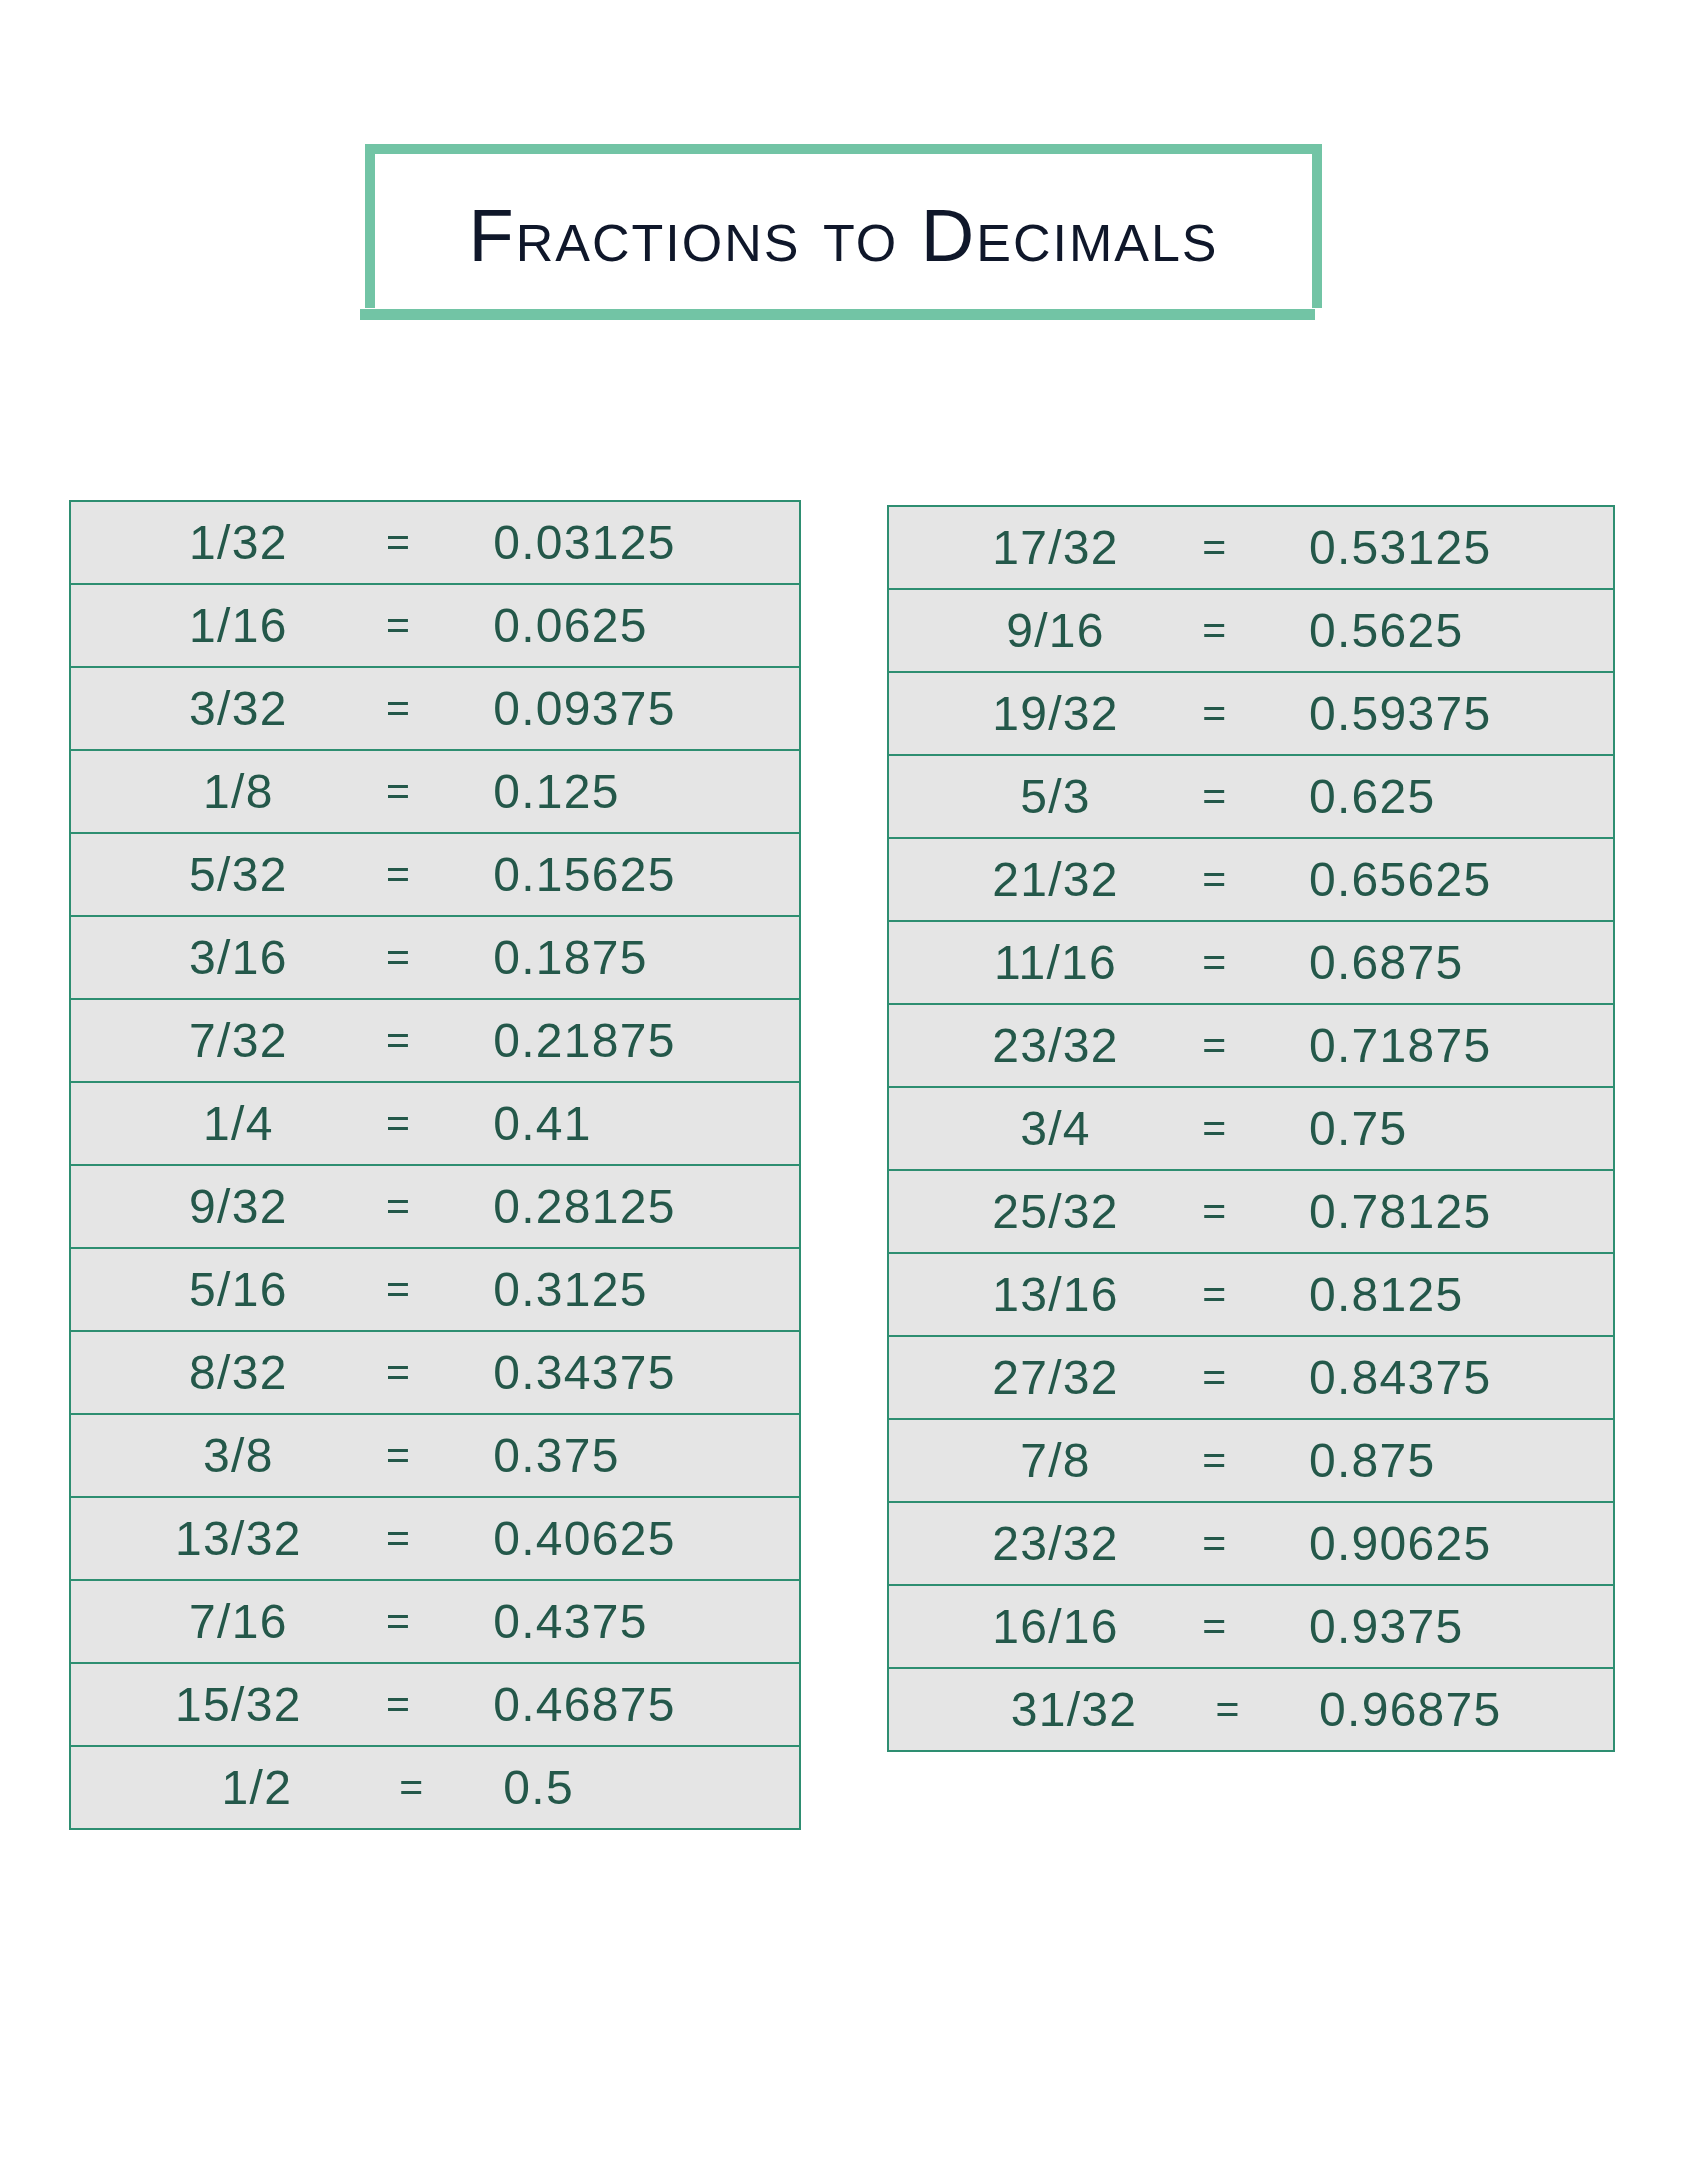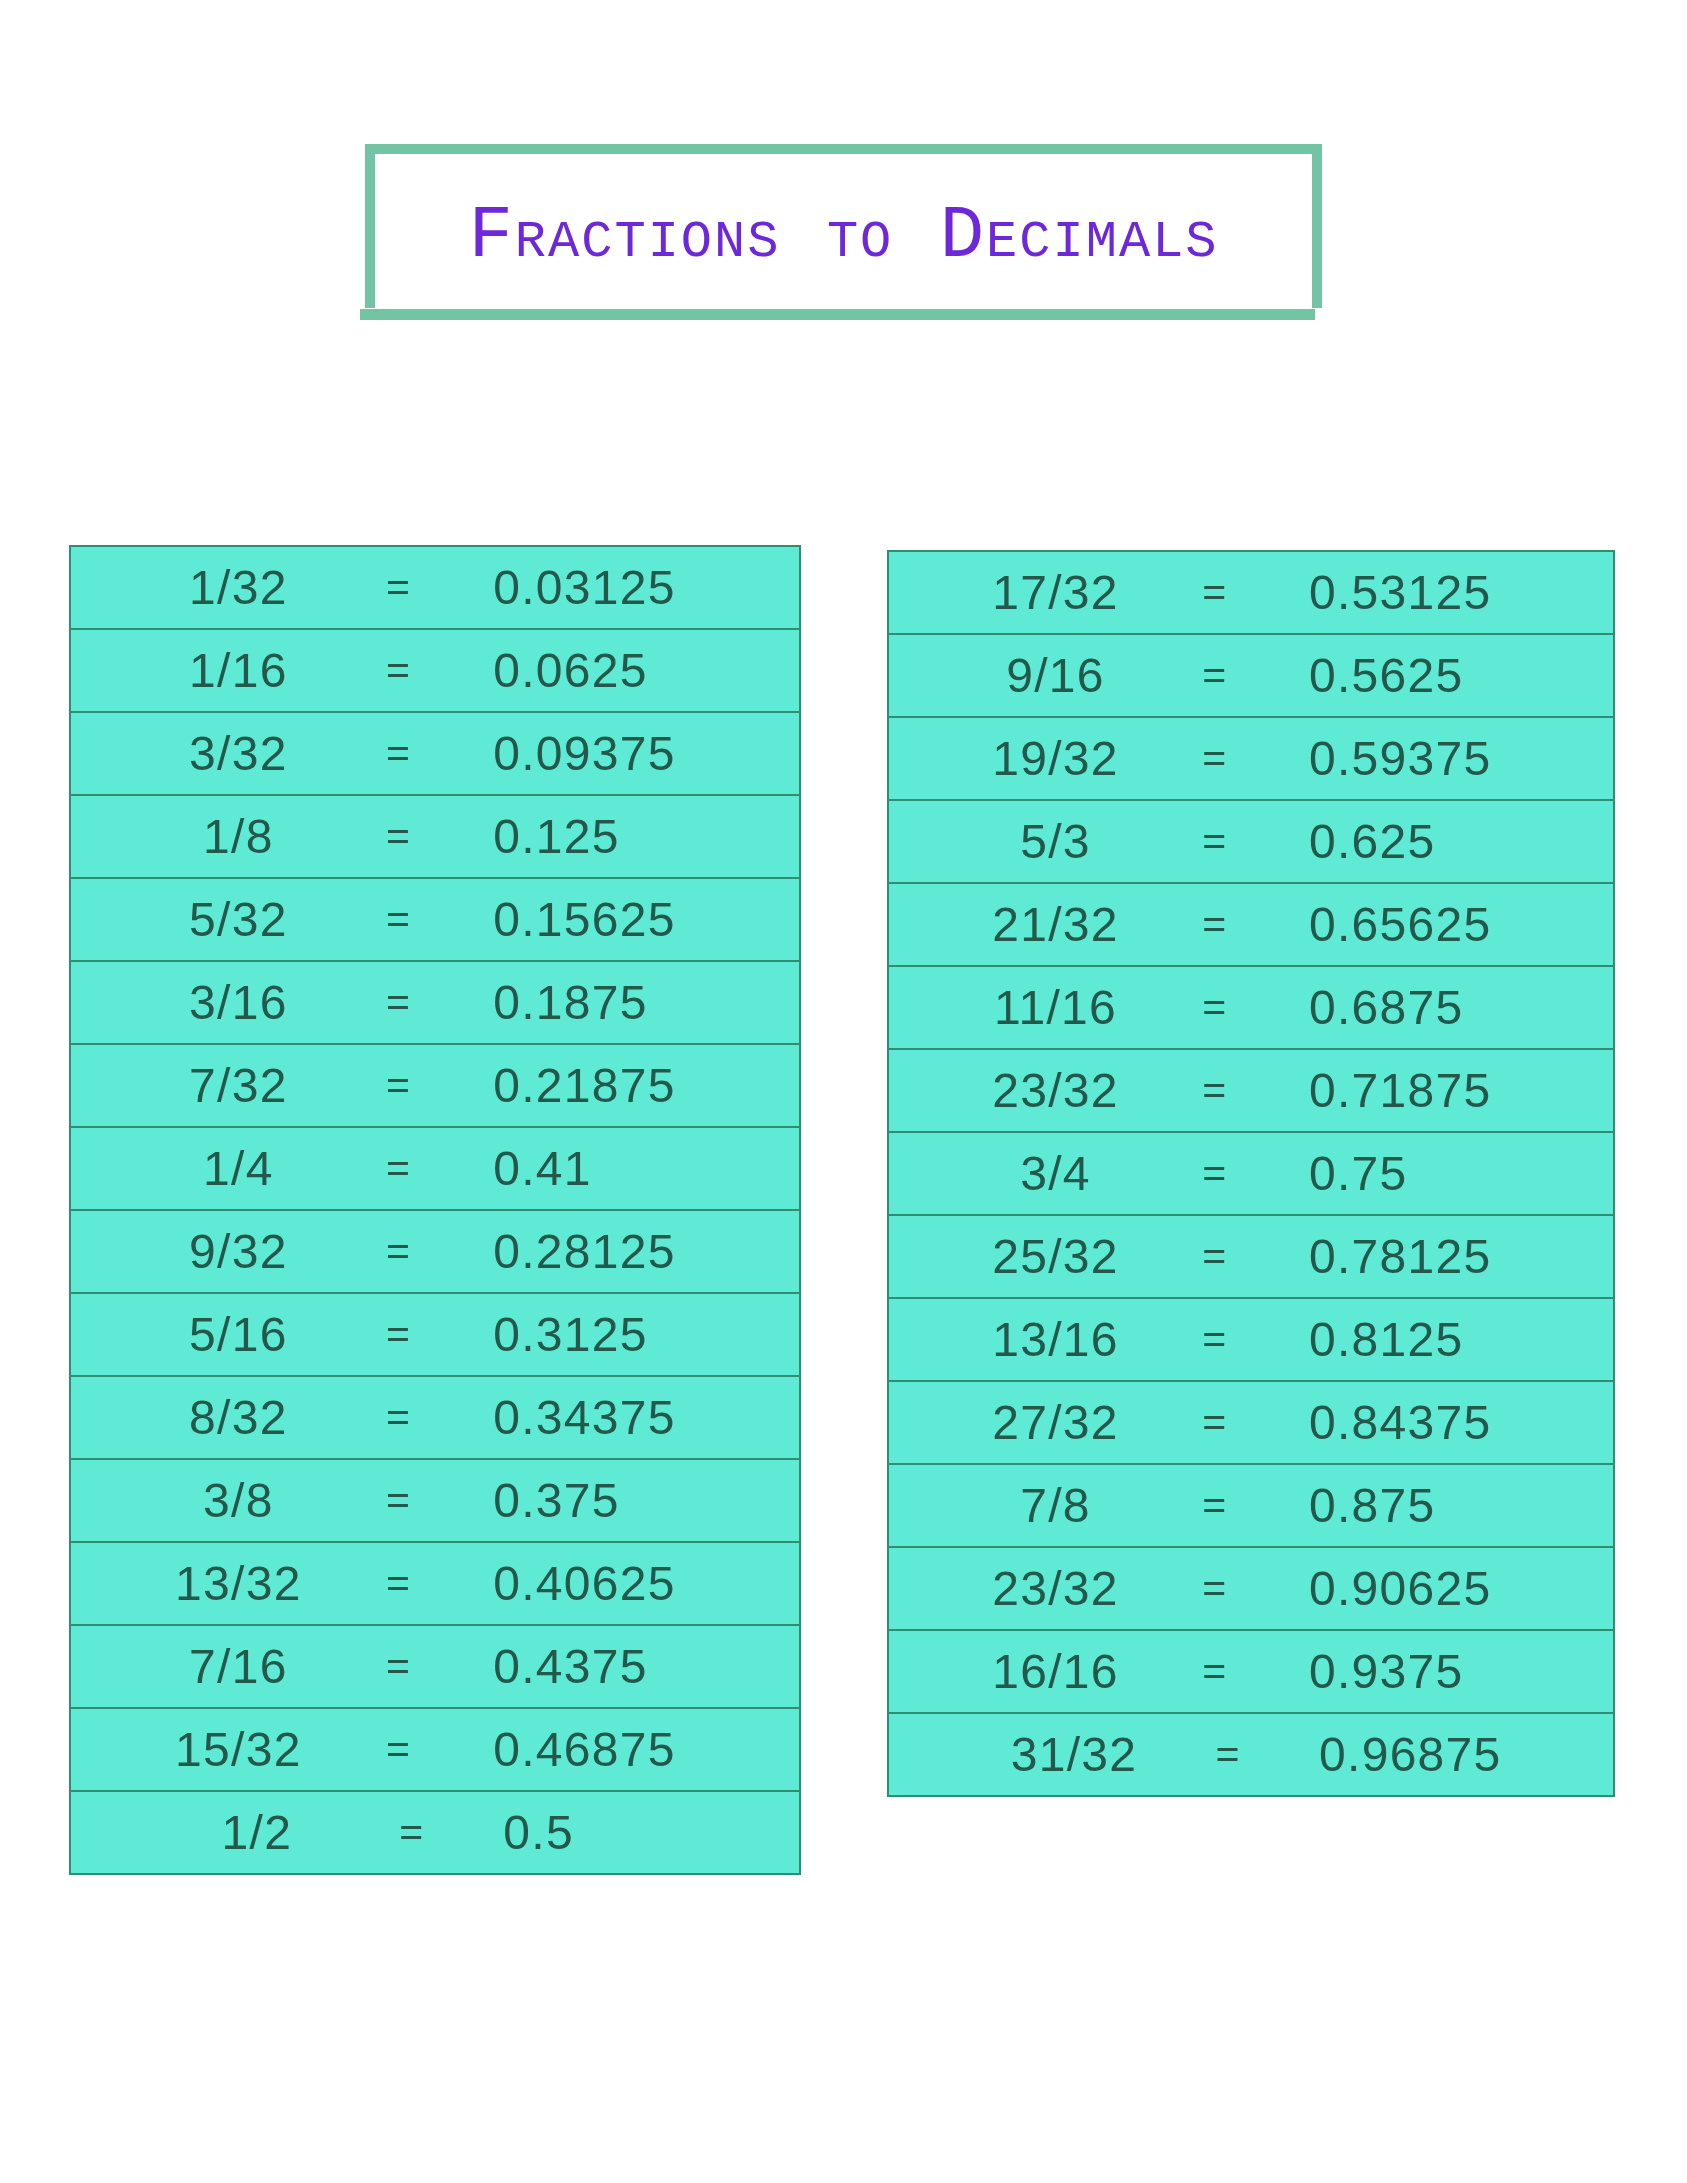--- a/index.html
+++ b/index.html
@@ -24,11 +24,11 @@
     justify-content:center;
   }
   .title-text{
-    font-family:Liberation Mono, monospace;
+    font-family:Liberation Sans, sans-serif;
     font-variant:small-caps;
     font-size:74px;
     letter-spacing:2px;
-    color:#6d28d9;
+    color:#0f172a;
     line-height:1;
     padding-top:10.6px;
     white-space:nowrap;

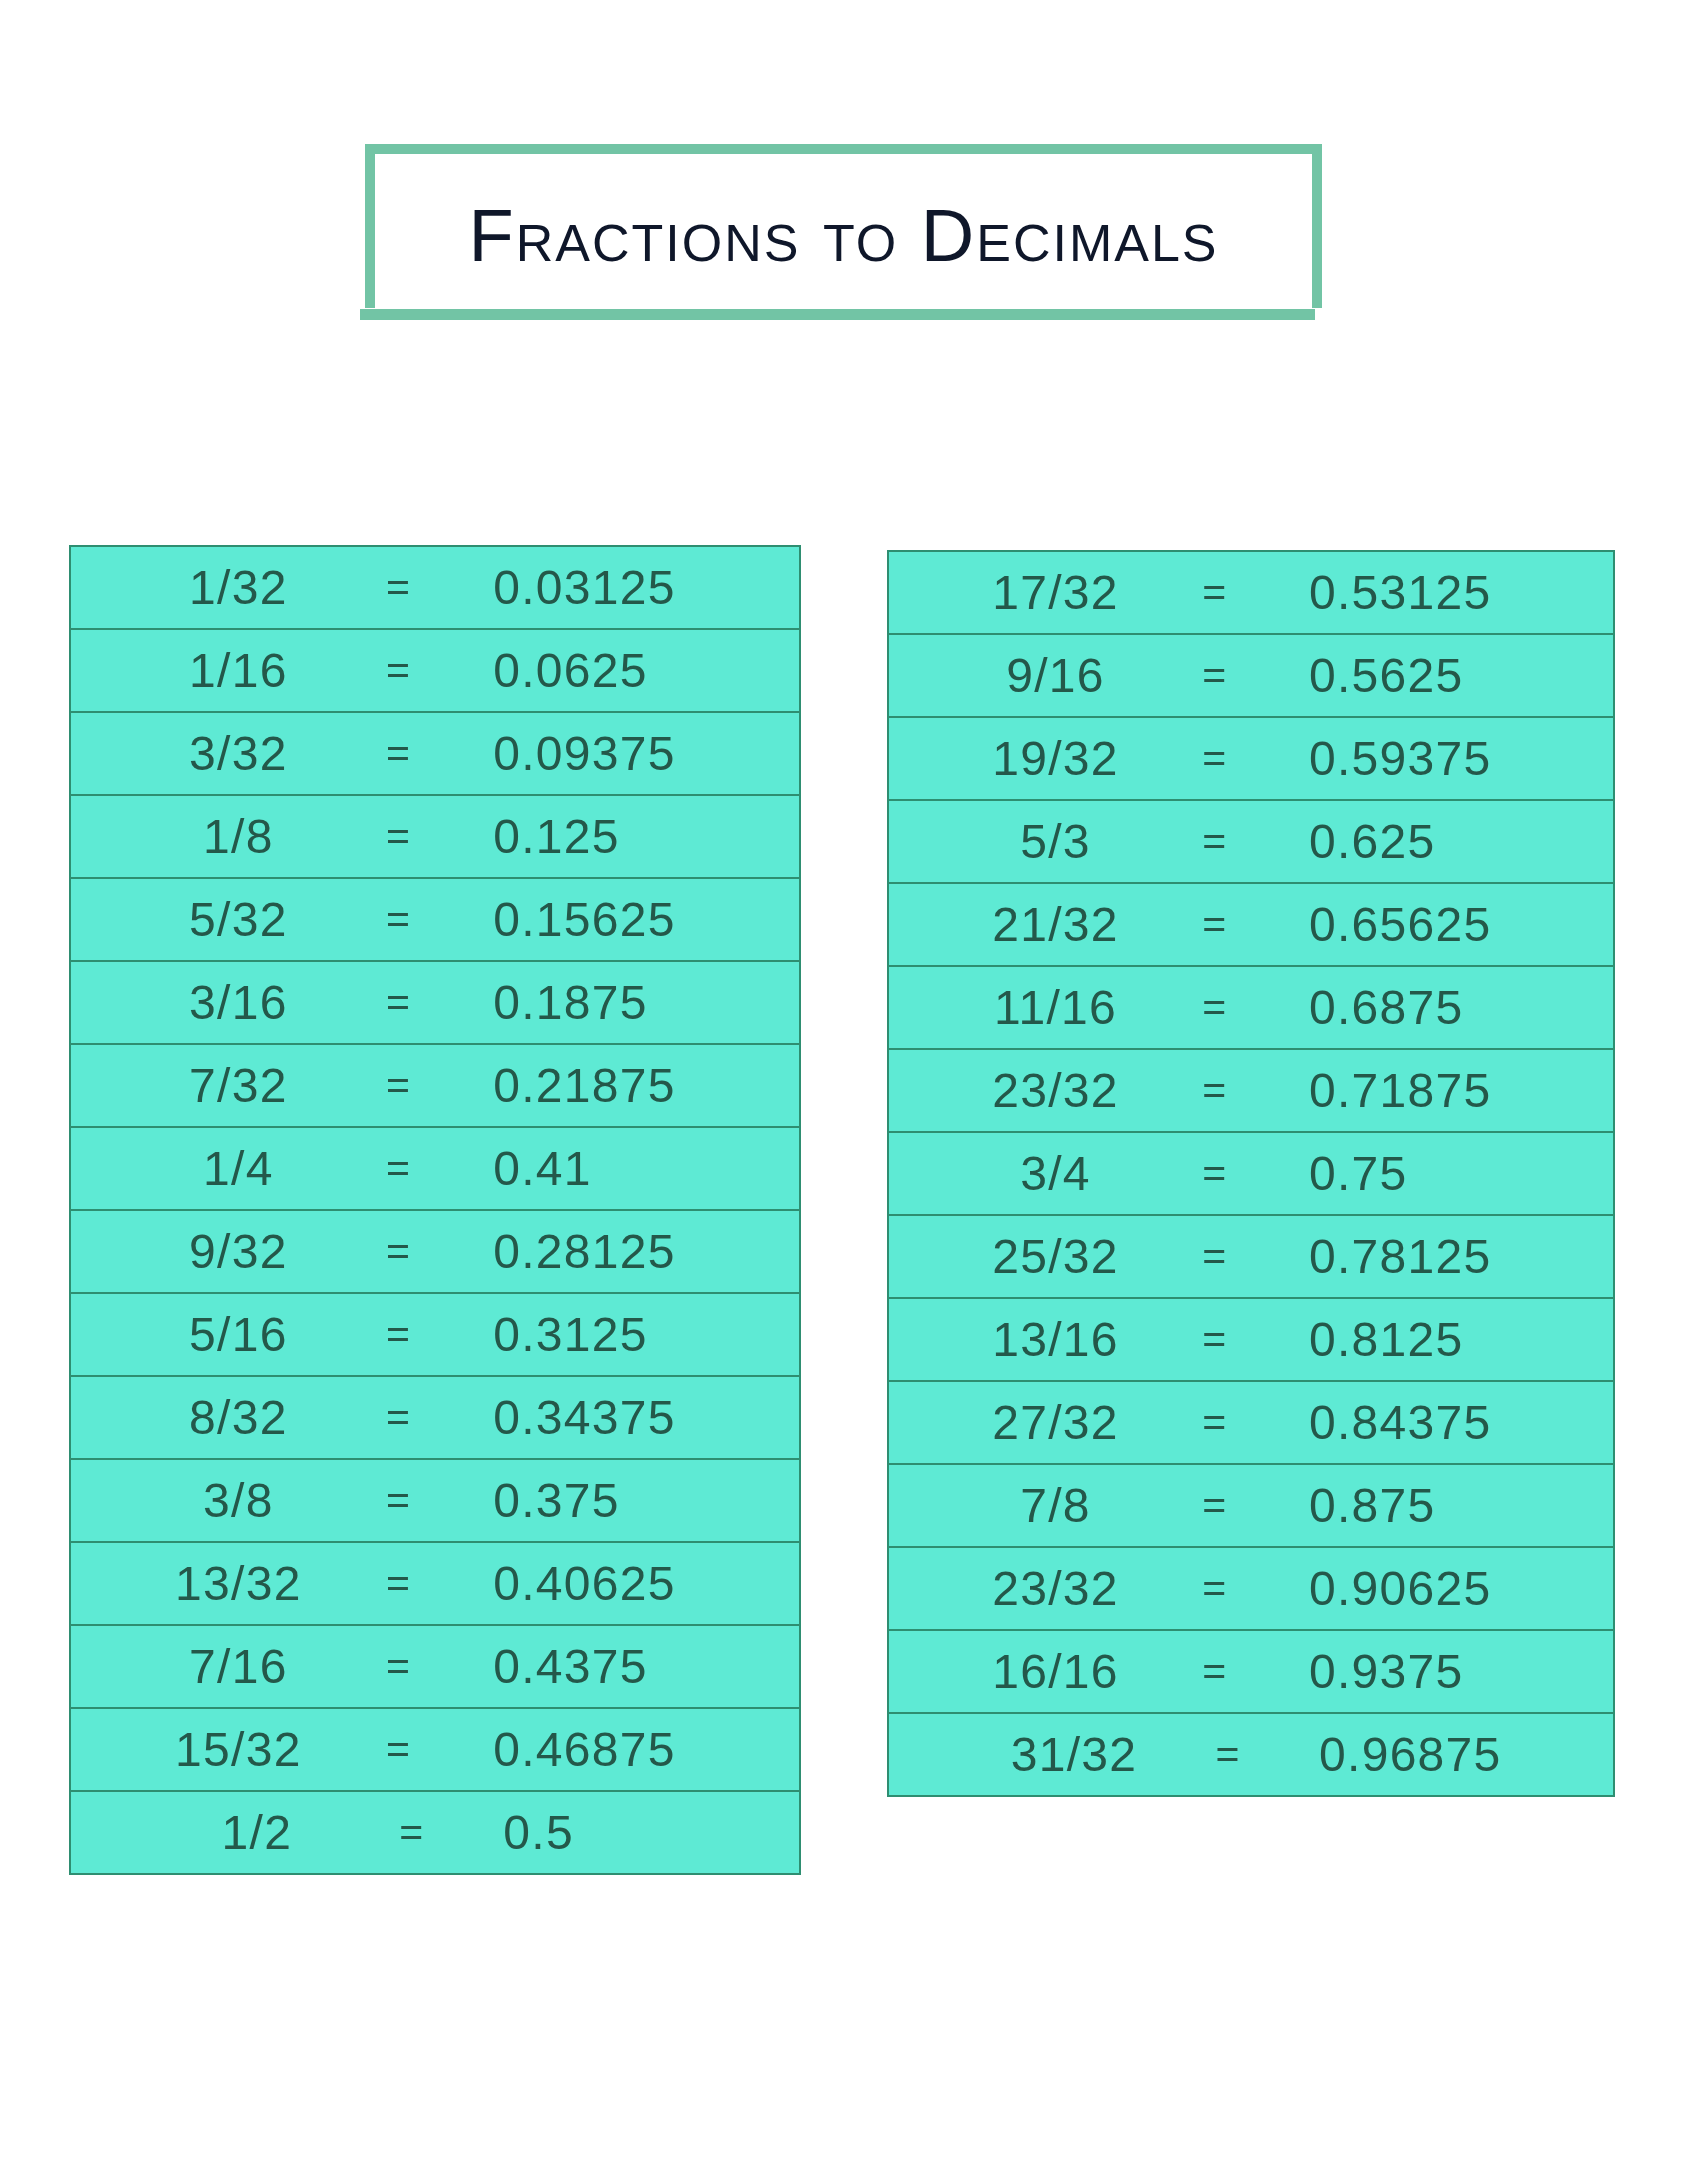--- a/index.html
+++ b/index.html
@@ -44,8 +44,7 @@
     position:absolute;
     box-sizing:border-box;
     border:2.6px solid #2e8e71;
-    background:#5eead4;
-    margin-top:45px;
+    background:#e5e5e5;
   }
   .table-left{ left:69px;  top:500px; width:732px; }
   .table-right{ left:887px; top:505px; width:728px; }

